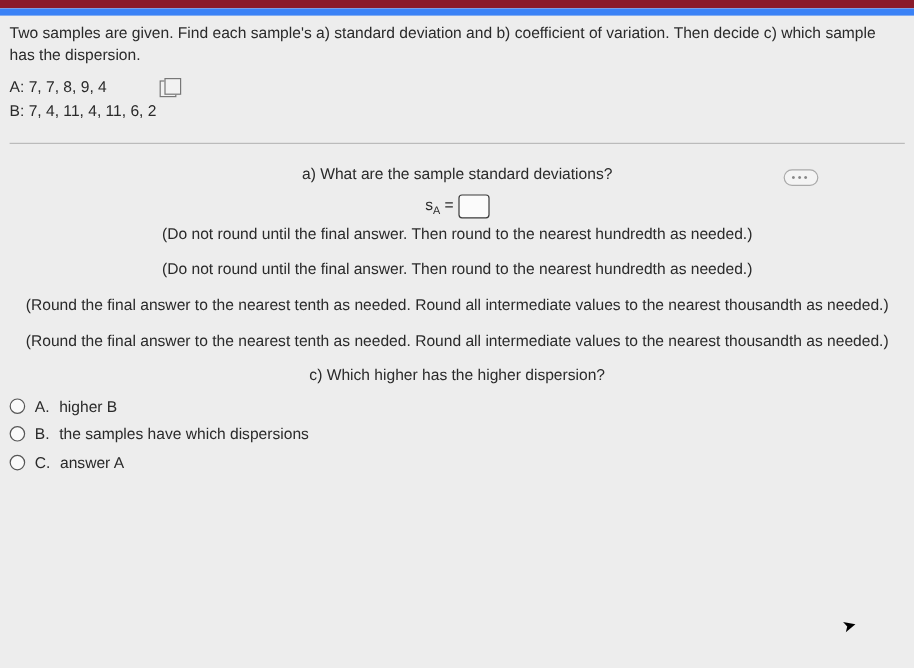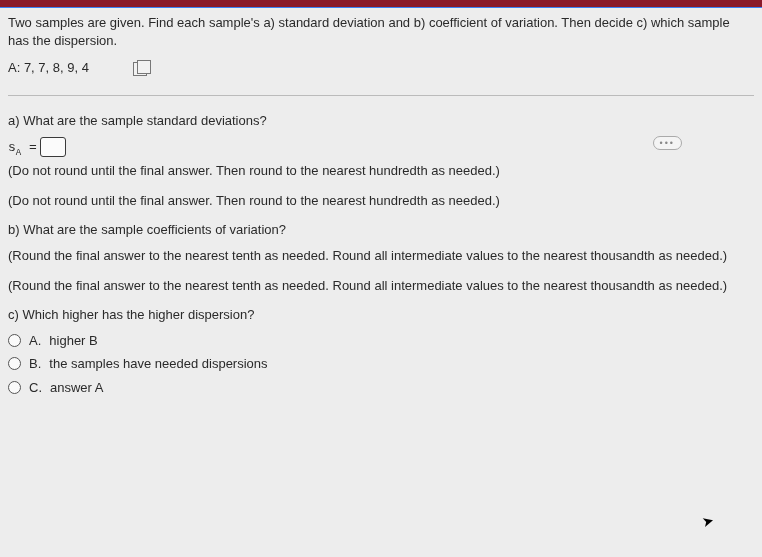--- a/index.html
+++ b/index.html
@@ -24,7 +24,7 @@
     line-height: 1.35;
     height: calc(100% - 7px);
     position: relative;
-    border-top: 1px solid #3b82f6;
+    border-top: 6px solid #3b82f6;
   }
   .intro { margin-bottom: 10px; }
   .data-line { margin: 2px 0; }

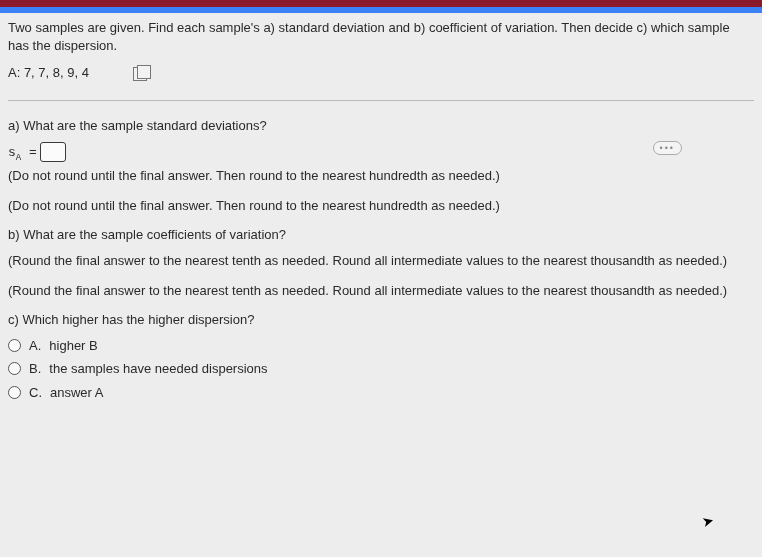--- a/index.html
+++ b/index.html
@@ -112,6 +112,9 @@
     <span>A: 7, 7, 8, 9, 4</span>
     <span class="copy-icon"></span>
   </div>
+  <div class="data-line">
+    <span>B: 7, 4, 11, 4, 11, 6, 2</span>
+  </div>
 
   <hr class="sep">
   <div class="dots-pill">

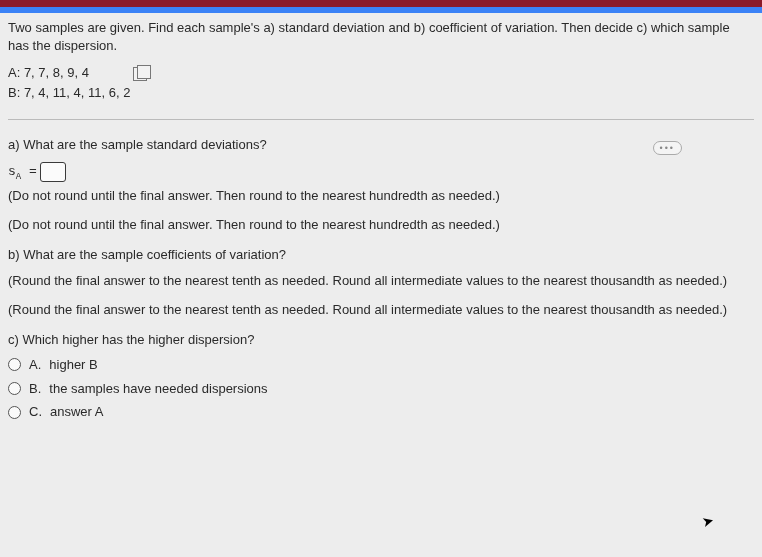--- a/index.html
+++ b/index.html
@@ -65,7 +65,7 @@
     height: 14px;
     line-height: 12px;
   }
-  .qsection { margin-bottom: 10px; }
+  .qsection { margin-bottom: 10px; text-align: center; }
   .qlabel { margin-bottom: 8px; }
   .eq-row { margin: 6px 0 4px 0; }
   .eq-sym { display: inline-block; font-family: Liberation Mono, monospace; }

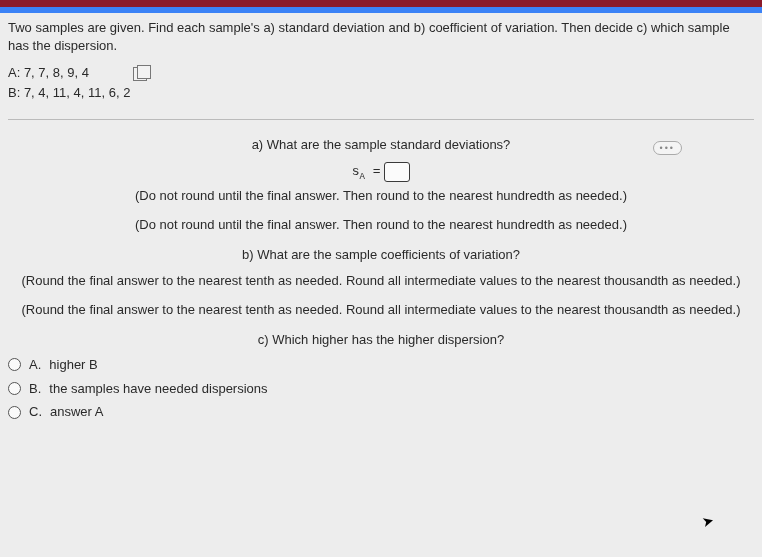--- a/index.html
+++ b/index.html
@@ -68,7 +68,7 @@
   .qsection { margin-bottom: 10px; text-align: center; }
   .qlabel { margin-bottom: 8px; }
   .eq-row { margin: 6px 0 4px 0; }
-  .eq-sym { display: inline-block; font-family: Liberation Mono, monospace; }
+  .eq-sym { display: inline-block; }
   .input-box {
     display: inline-block;
     width: 26px; height: 20px;

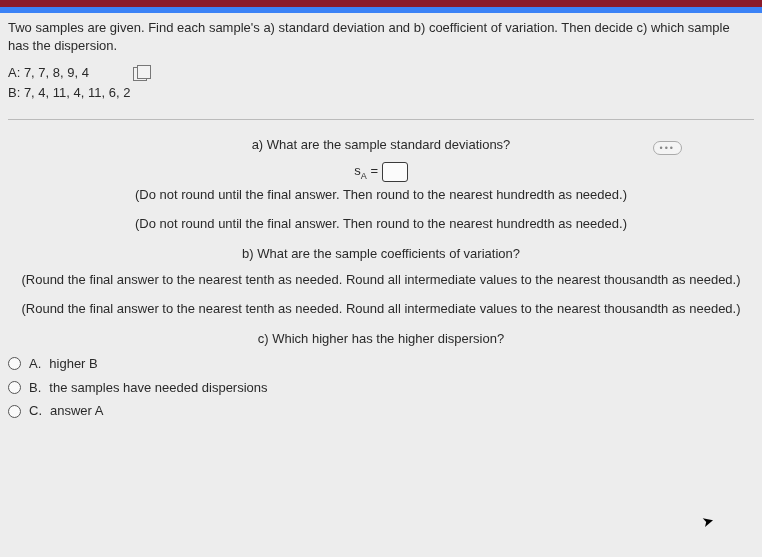--- a/index.html
+++ b/index.html
@@ -134,7 +134,6 @@
   </div>
 
   <div class="qsection">
-    <div class="qlabel">b) What are the sample coefficients of variation?</div>
 
     <div class="hint">(Round the final answer to the nearest tenth as needed. Round all intermediate values to the nearest thousandth as needed.)</div>
 

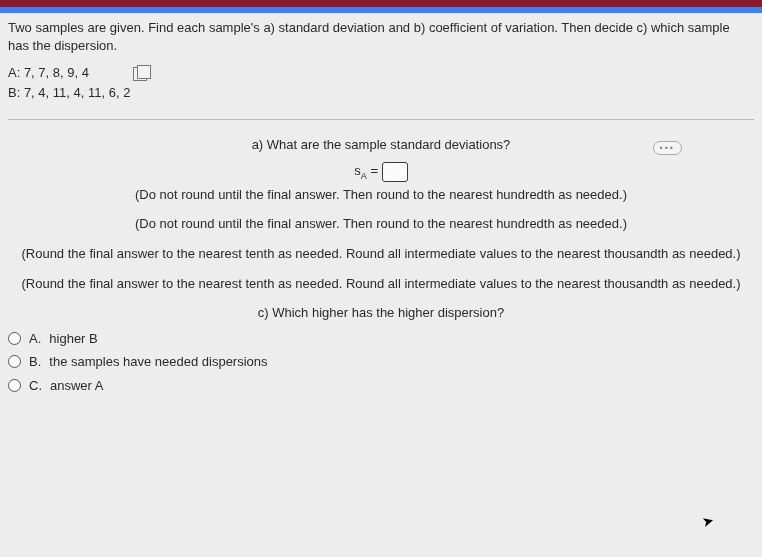--- a/index.html
+++ b/index.html
@@ -151,7 +151,7 @@
       <div class="opt-row">
         <span class="radio"></span>
         <span>B.</span>
-        <span>the samples have needed dispersions</span>
+        <span>the samples have which dispersions</span>
       </div>
       <div class="opt-row">
         <span class="radio"></span>

